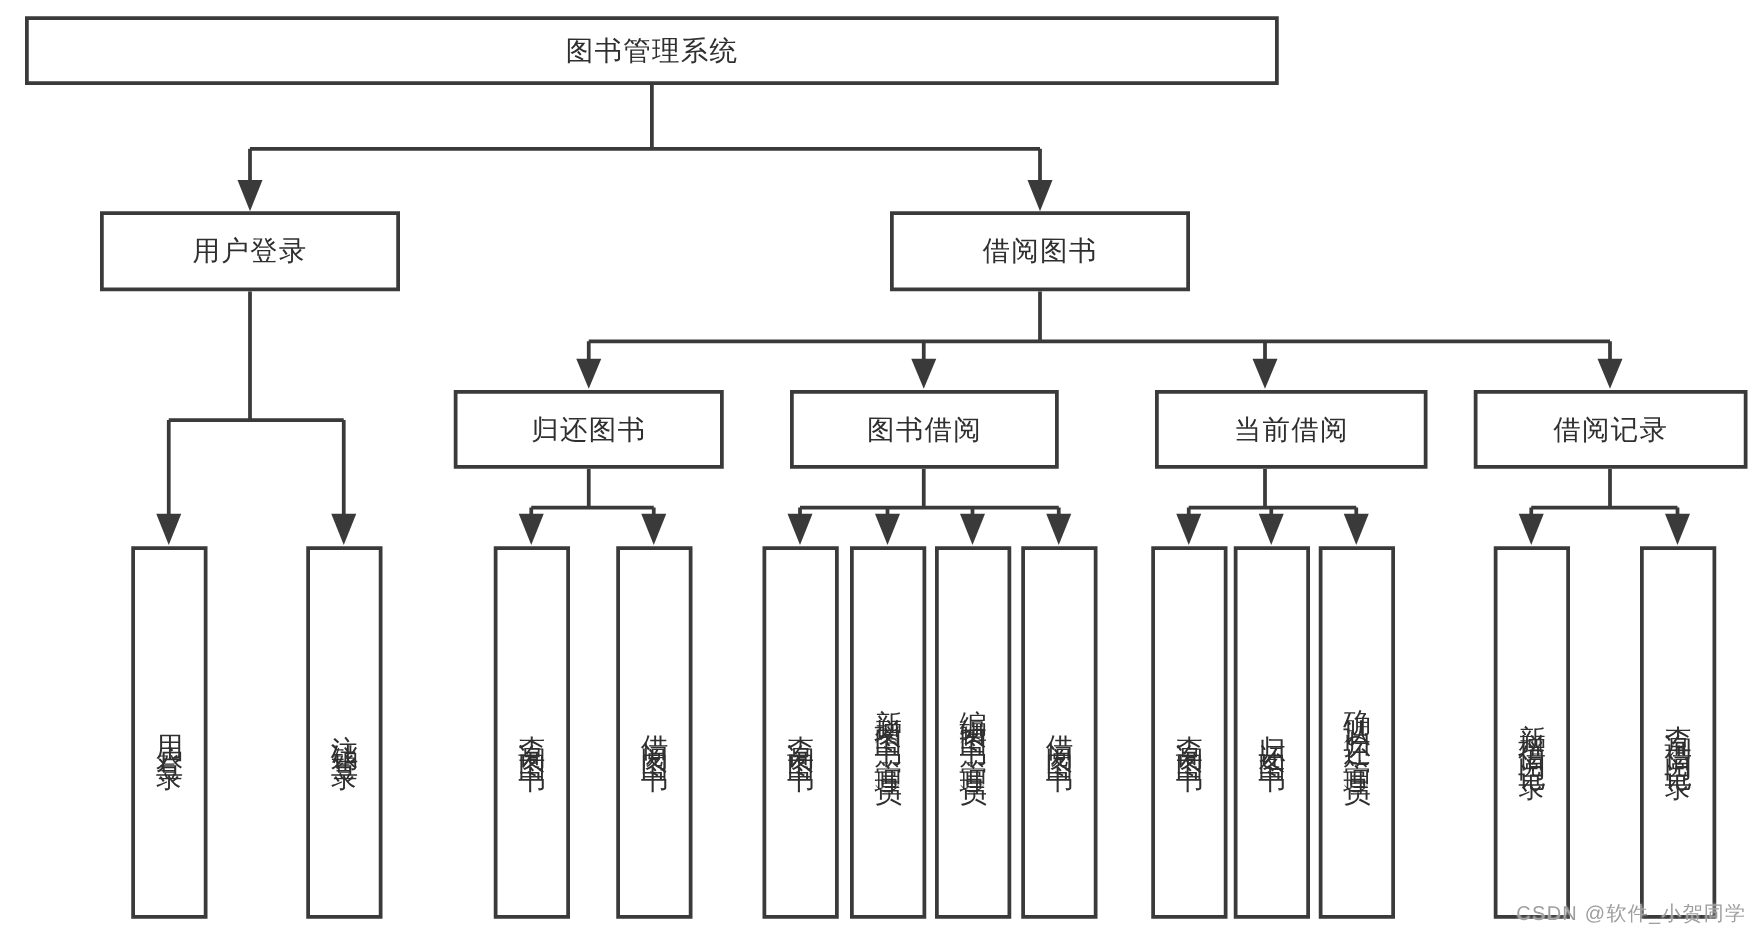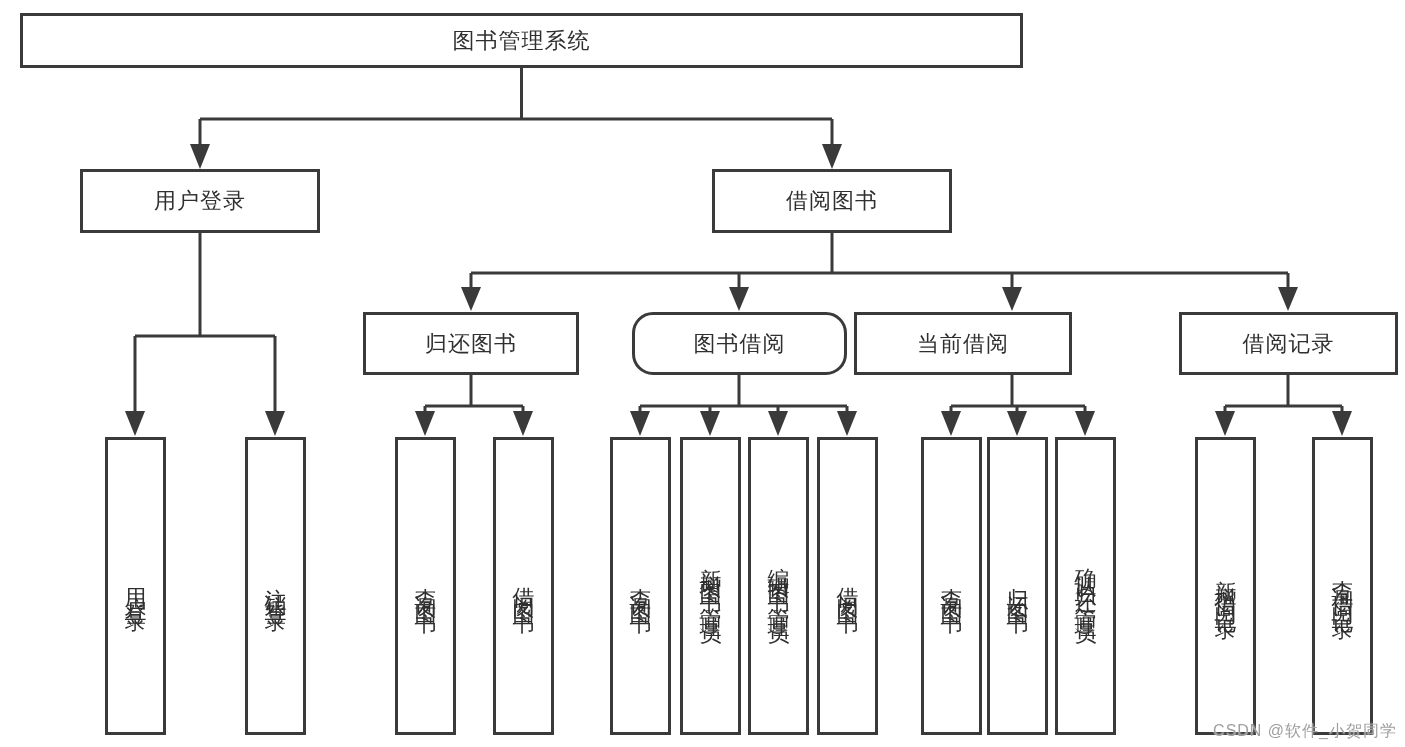--- a/index.html
+++ b/index.html
@@ -39,7 +39,7 @@
   .n-user-login      { left: 80px;  width: 240px; }
   .n-book-mgmt       { left: 712px; width: 240px; }
   .n-new-book        { left: 363px; width: 216px; }
-  .n-book-borrow     { left: 632px; width: 215px; border-radius: 21px; }
+  .n-book-borrow     { left: 632px; width: 215px; }
   .n-current-borrow  { left: 854px; width: 218px; }
   .n-borrow-records  { left: 1179px; width: 219px; }
   .lf-a1 { left: 105px; }

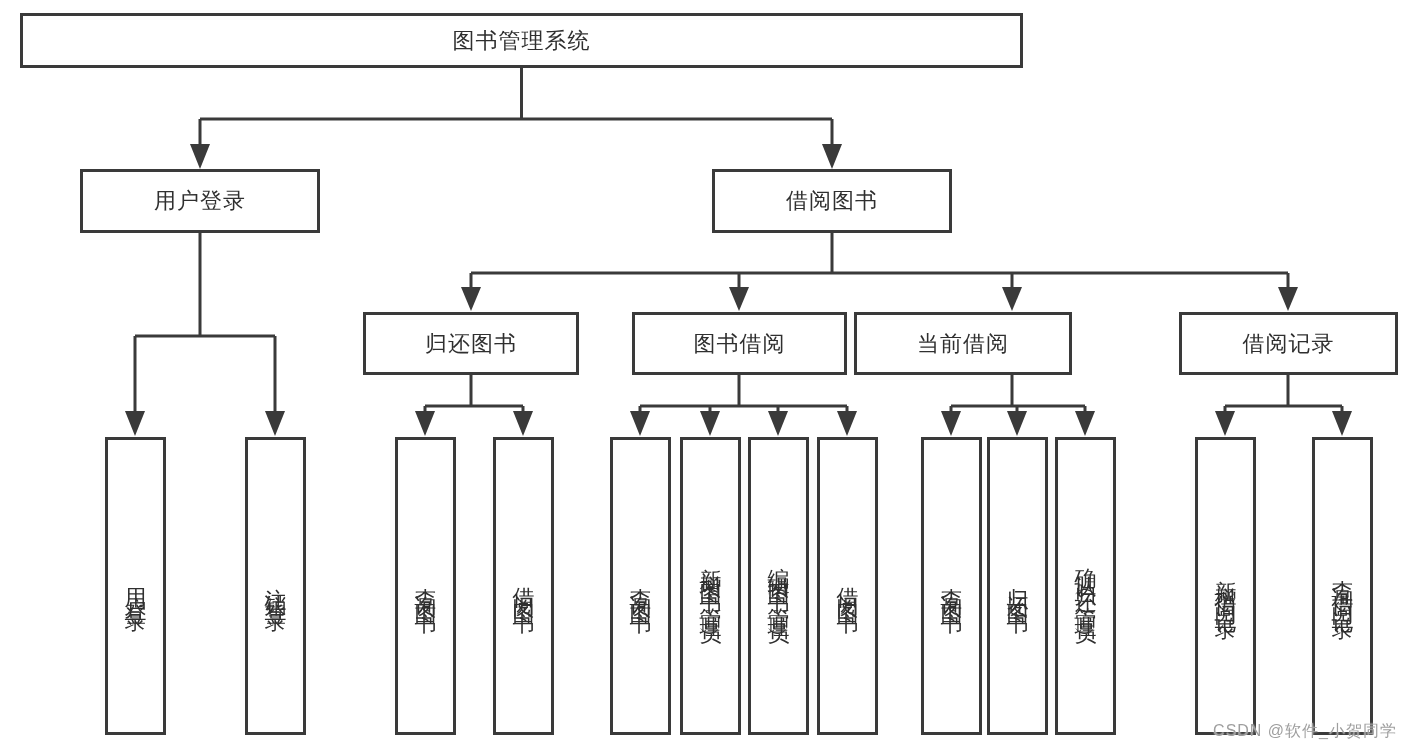--- a/index.html
+++ b/index.html
@@ -40,7 +40,7 @@
   .n-book-mgmt       { left: 712px; width: 240px; }
   .n-new-book        { left: 363px; width: 216px; }
   .n-book-borrow     { left: 632px; width: 215px; }
-  .n-current-borrow  { left: 854px; width: 218px; }
+  .n-current-borrow  { left: 924px; width: 218px; }
   .n-borrow-records  { left: 1179px; width: 219px; }
   .lf-a1 { left: 105px; }
   .lf-a2 { left: 245px; }

